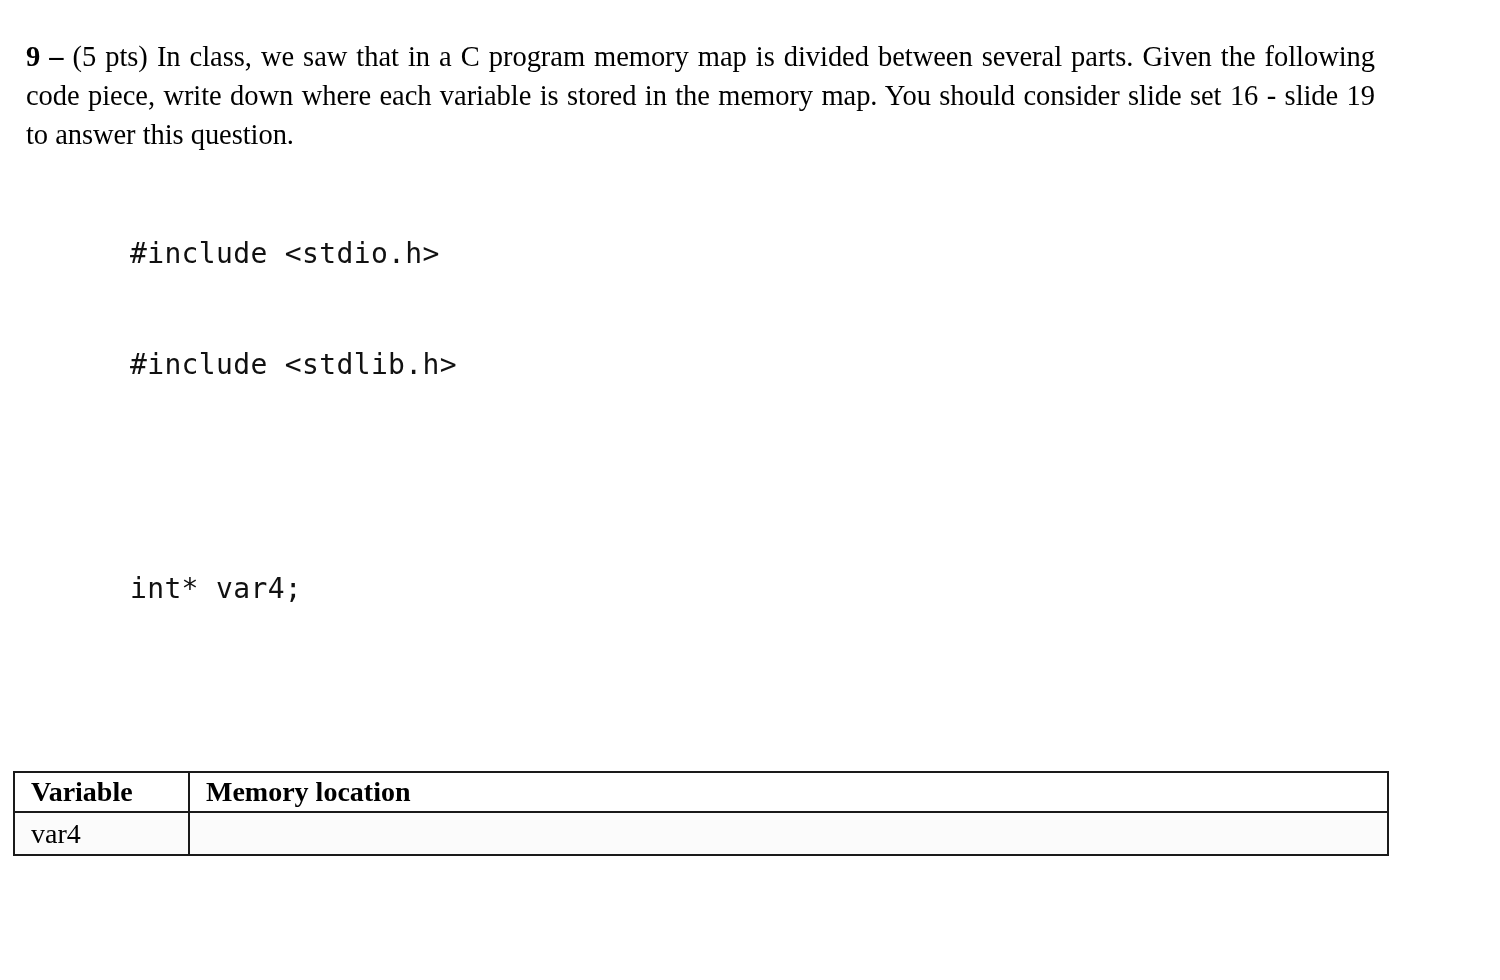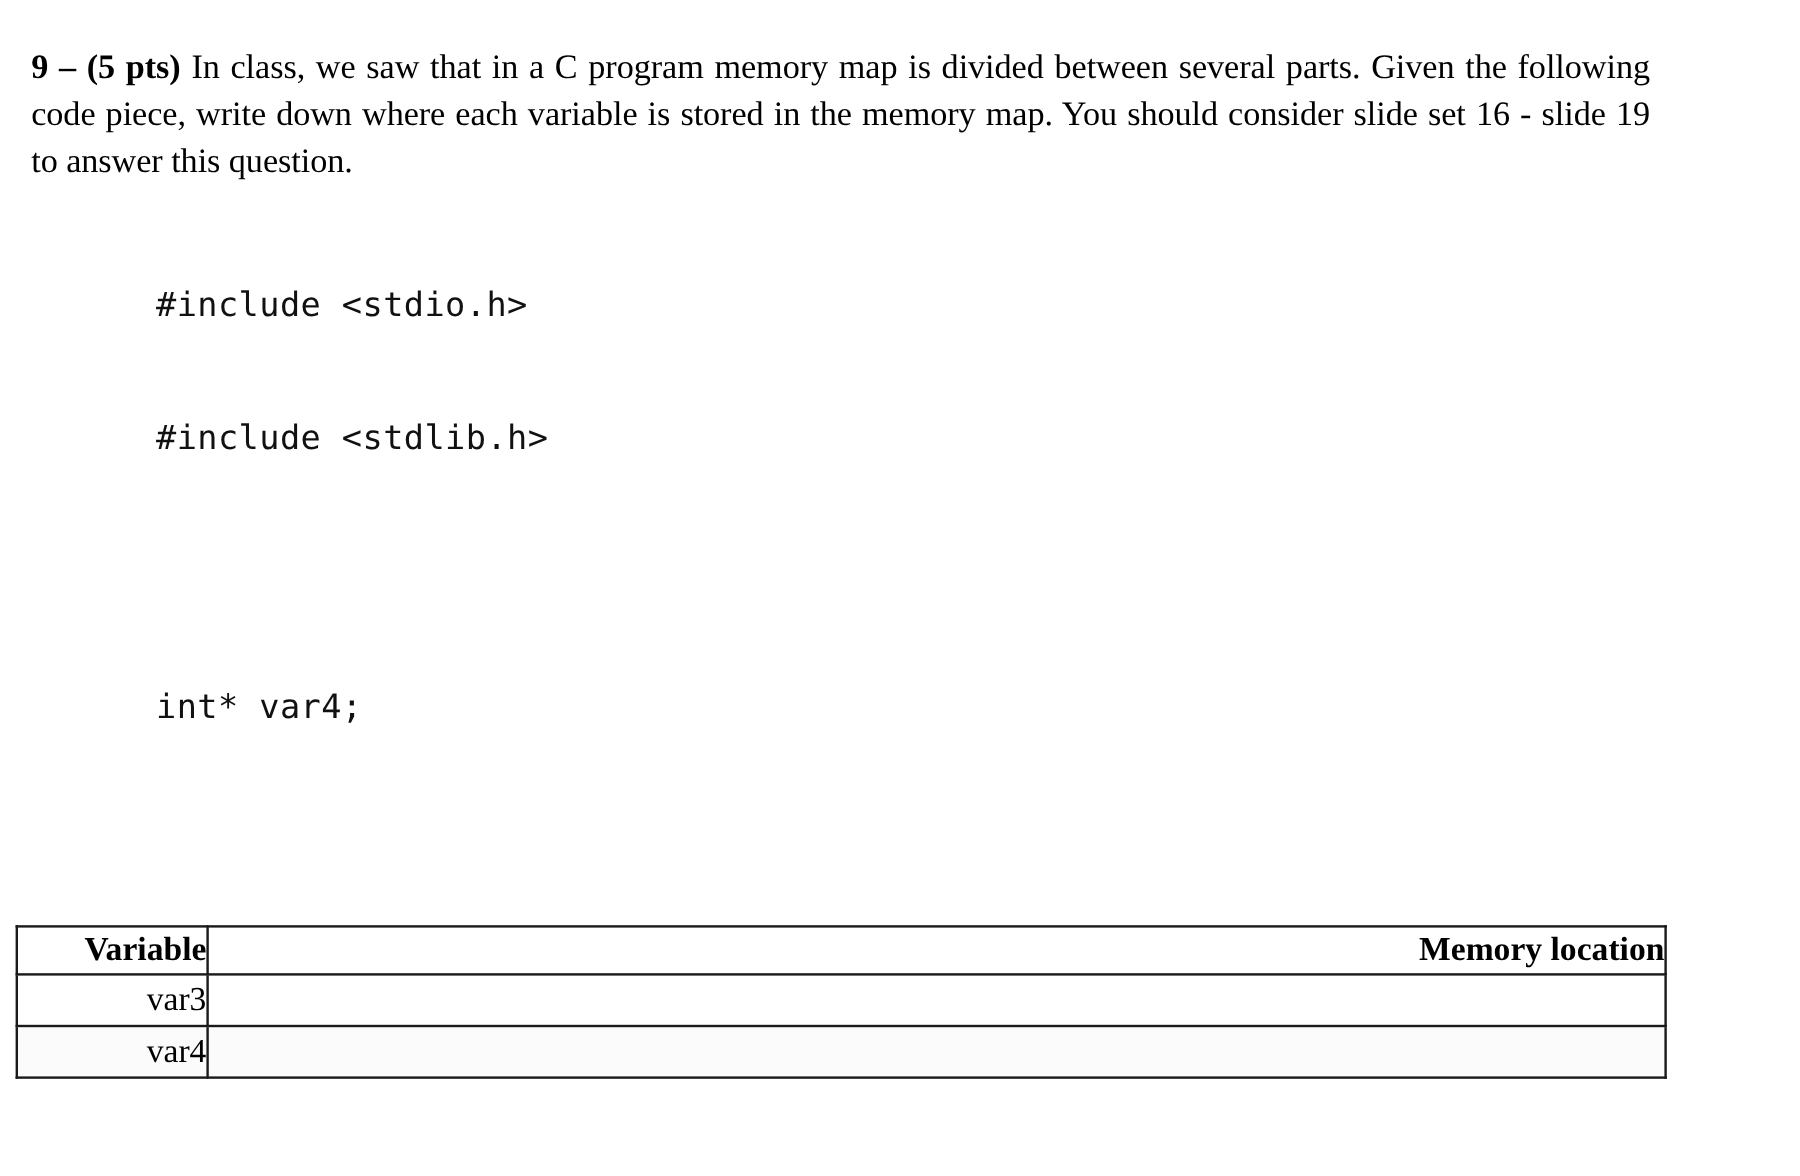--- a/index.html
+++ b/index.html
@@ -40,7 +40,7 @@
     font-weight: bold;
   }
   .prompt .pts {
-    font-weight: bold;
+    font-weight: normal;
   }
 
   

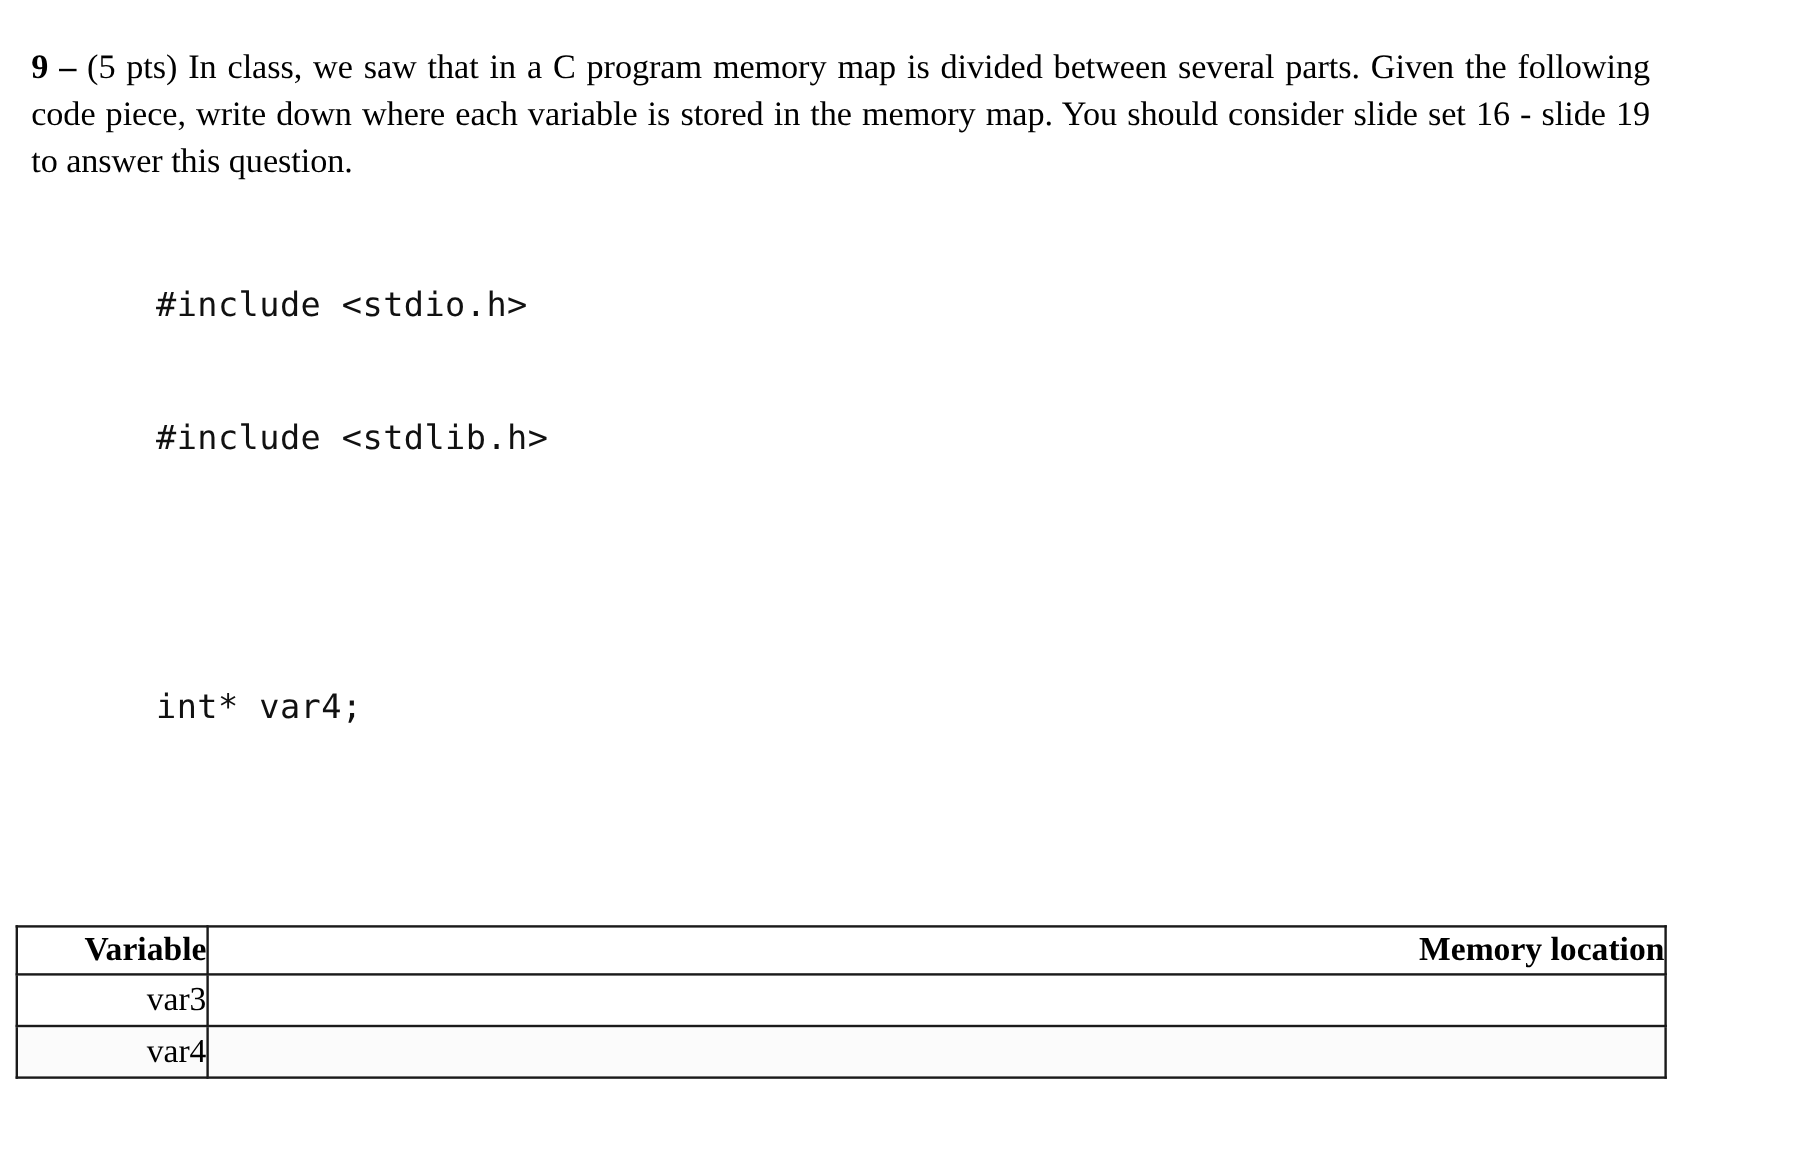--- a/index.html
+++ b/index.html
@@ -75,12 +75,12 @@
   .answer-table td,
   .answer-table th {
     border: 2px solid #1a1a1a;
-    padding: 0 0 0 0;
+    padding: 0 0 0 16px;
     font-size: 28px;
     line-height: 34px;
     height: 38px;
     vertical-align: middle;
-    text-align: right;
+    text-align: left;
     font-weight: normal;
     background: #ffffff;
   }

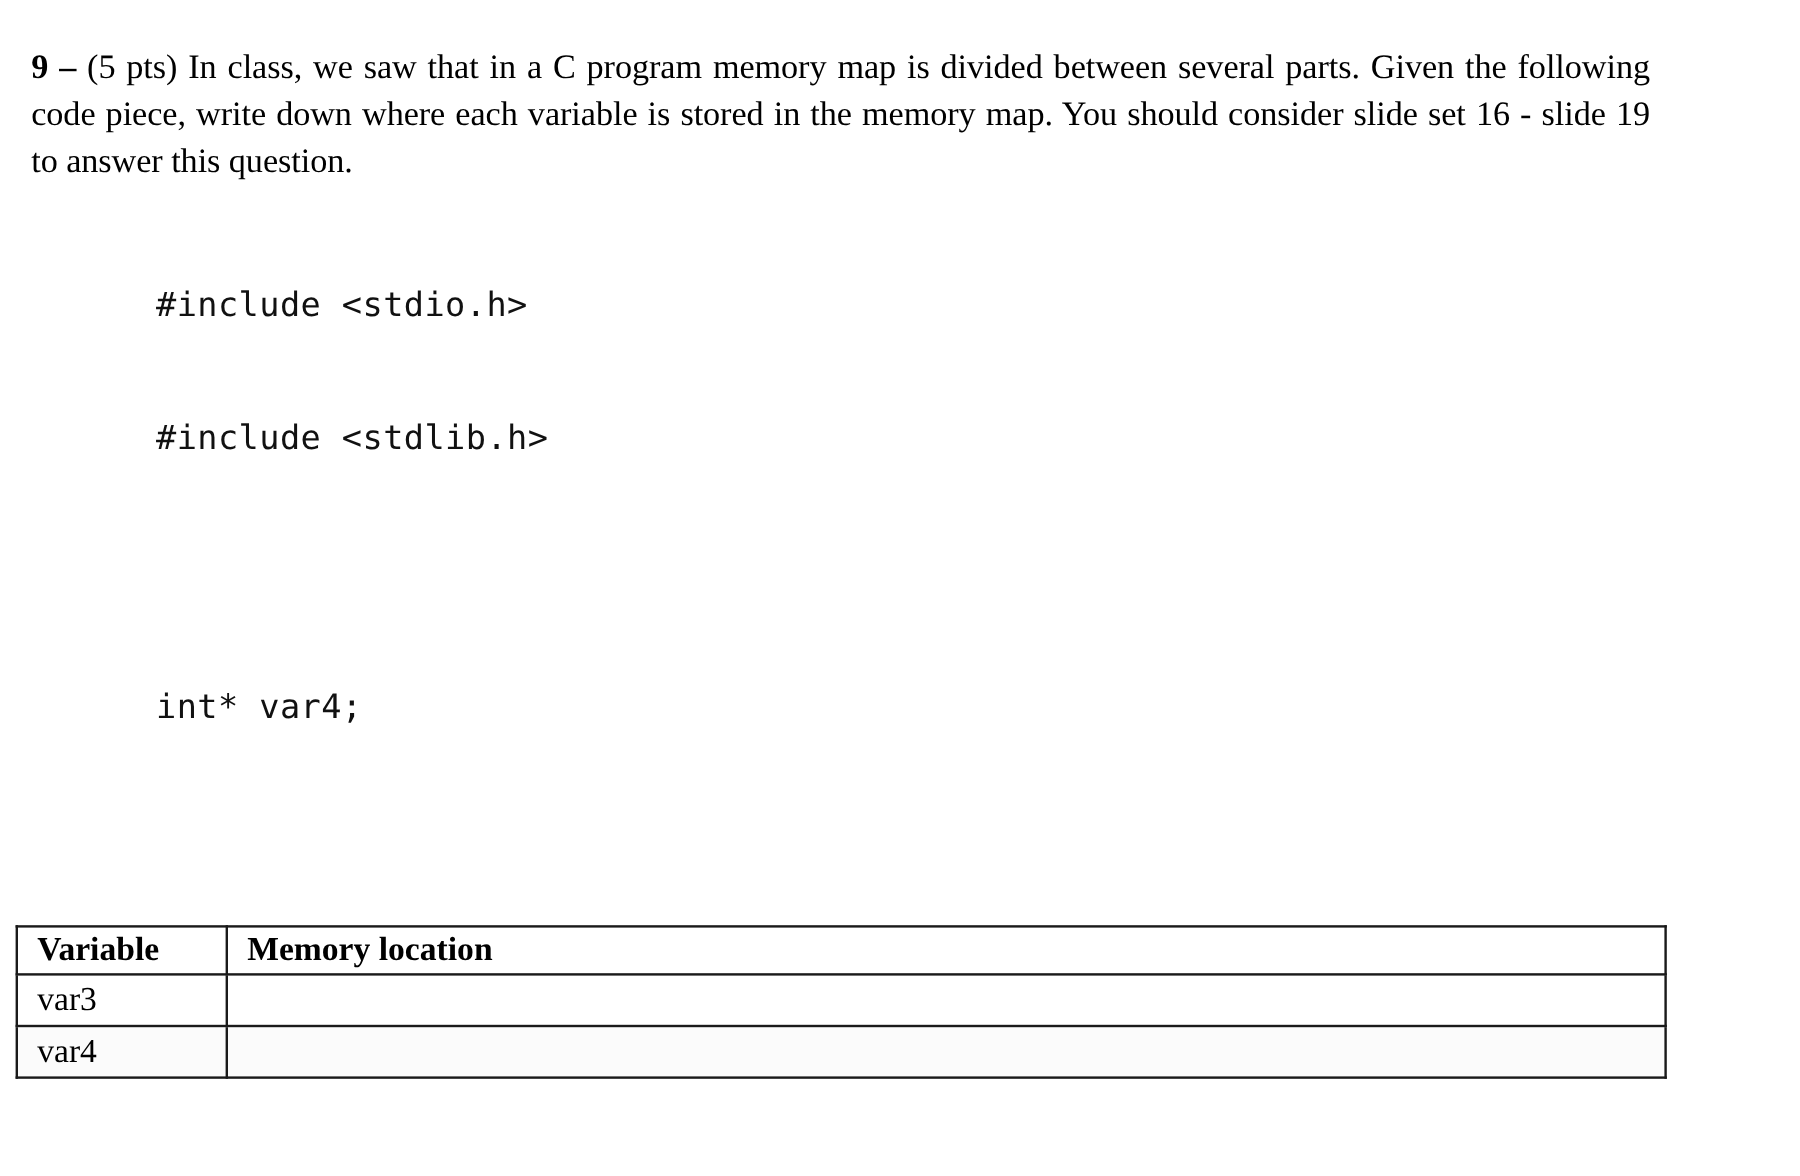--- a/index.html
+++ b/index.html
@@ -134,10 +134,6 @@
     </thead>
     <tbody>
       <tr>
-        <td class="col-var">var3</td>
-        <td class="cell-empty"></td>
-      </tr>
-      <tr>
         <td class="col-var">var4</td>
         <td class="cell-empty"></td>
       </tr>

